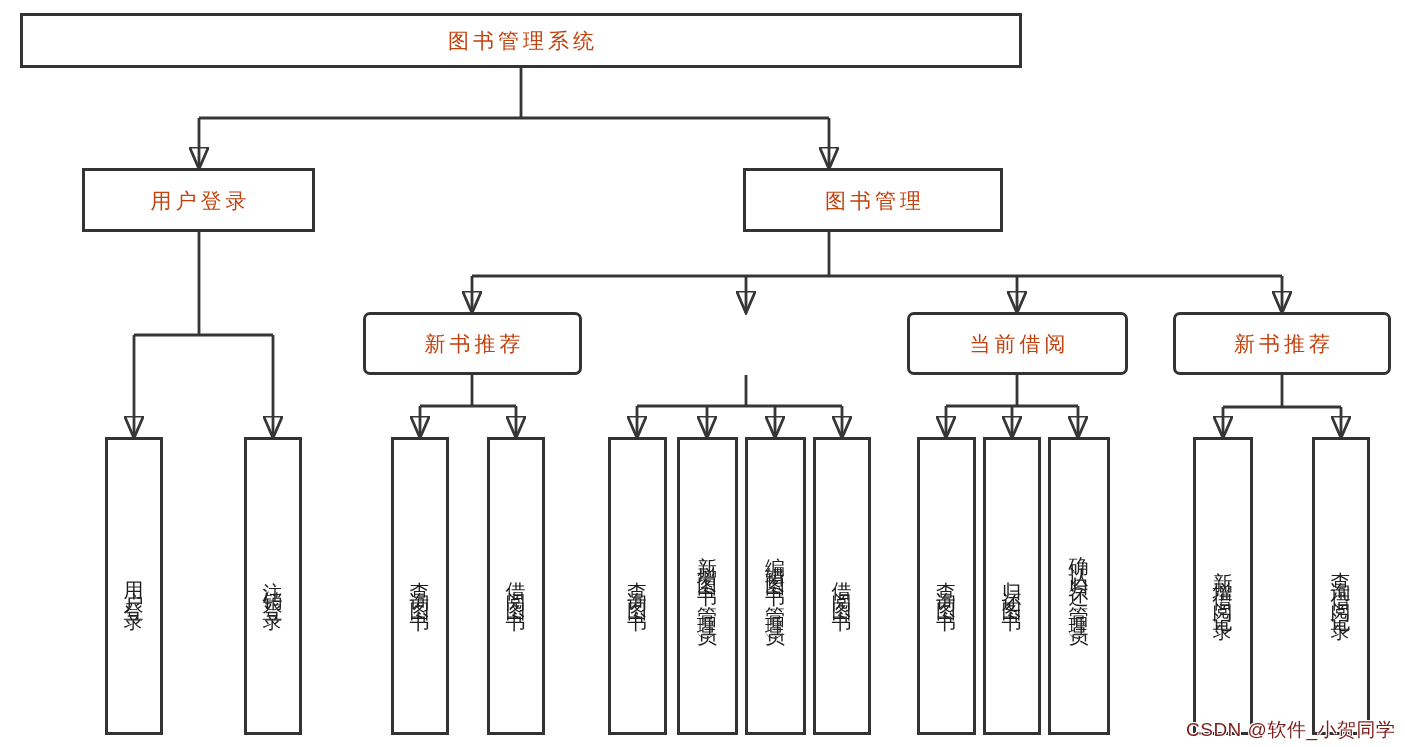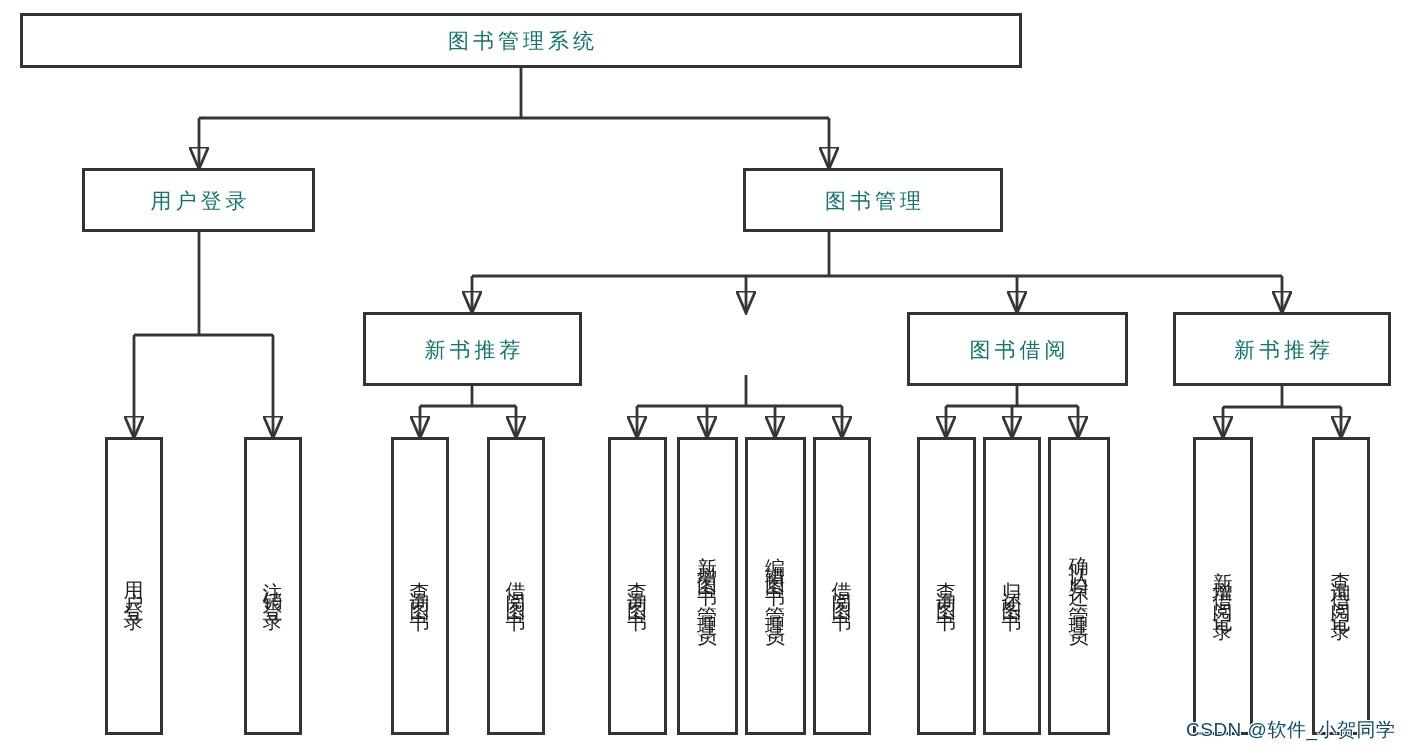--- a/index.html
+++ b/index.html
@@ -18,7 +18,7 @@
     display:flex;align-items:center;justify-content:center;
   }
   .node.h span{
-    font-size:21px;color:#0f766e;letter-spacing:4px;margin-right:-4px;
+    font-size:21px;color:#c2410c;letter-spacing:4px;margin-right:-4px;
     white-space:nowrap;line-height:1;
   }
   .node.v span{

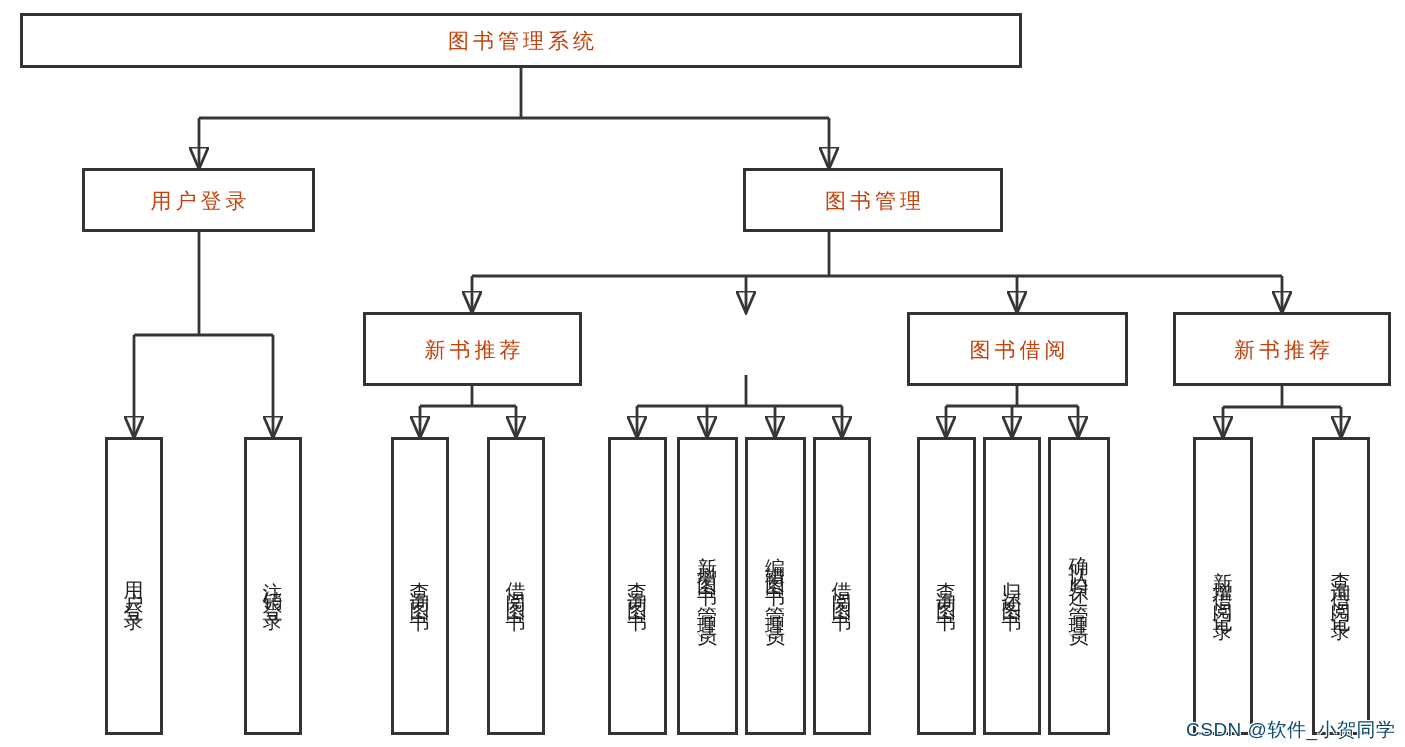--- a/index.html
+++ b/index.html
@@ -28,7 +28,7 @@
   }
   
   .lvl2{top:168px;height:64px;}
-  .lvl3{top:312px;height:74px;}
+  .lvl3{top:312px;height:63px;border-radius:7px;}
   .leaf{top:437px;height:298px;}
   #watermark{
     position:absolute;left:1186px;top:717px;z-index:5;

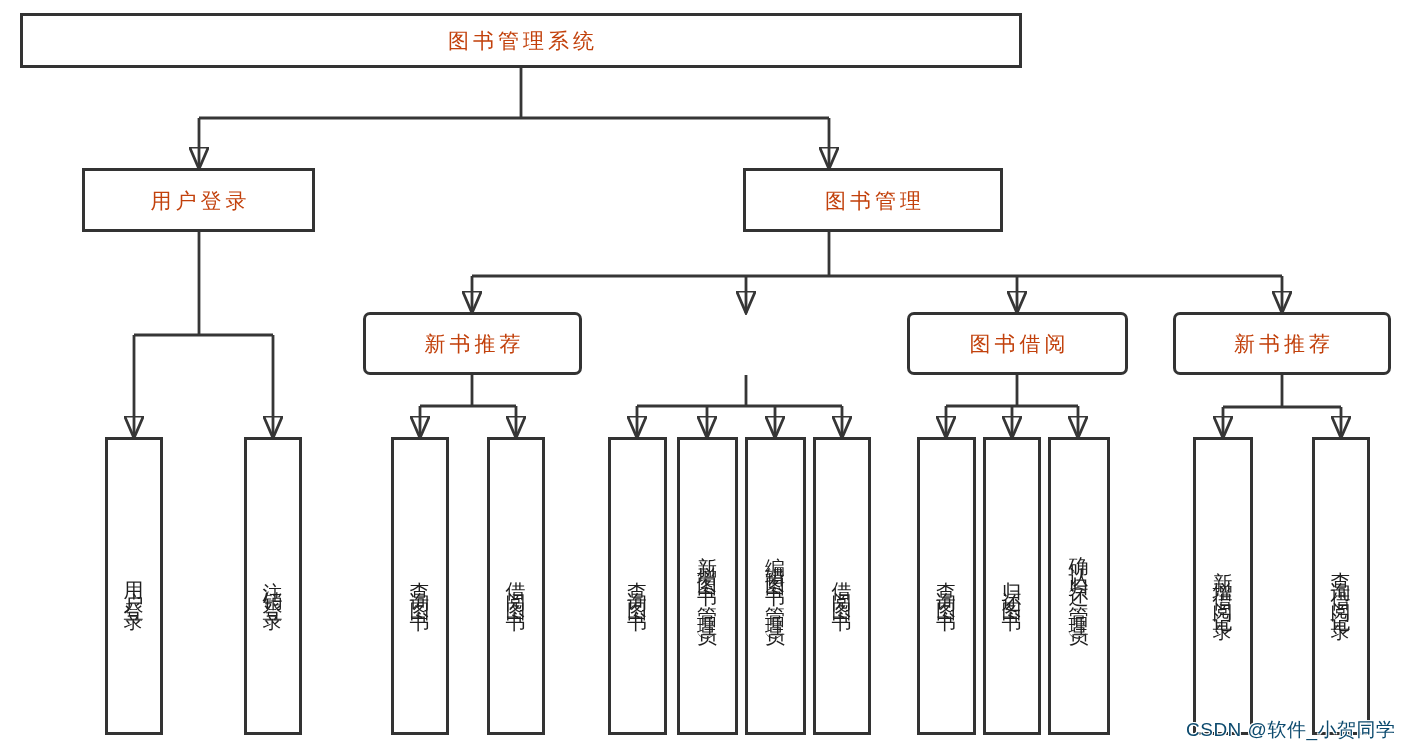--- a/index.html
+++ b/index.html
@@ -105,7 +105,7 @@
     <span>新书推荐</span>
   </div>
   <div class="node h lvl3" style="left:907px;width:221px">
-    <span>图书借阅</span>
+    <span>当前借阅</span>
   </div>
   <div class="node h lvl3" style="left:1173px;width:218px">
     <span>新书推荐</span>

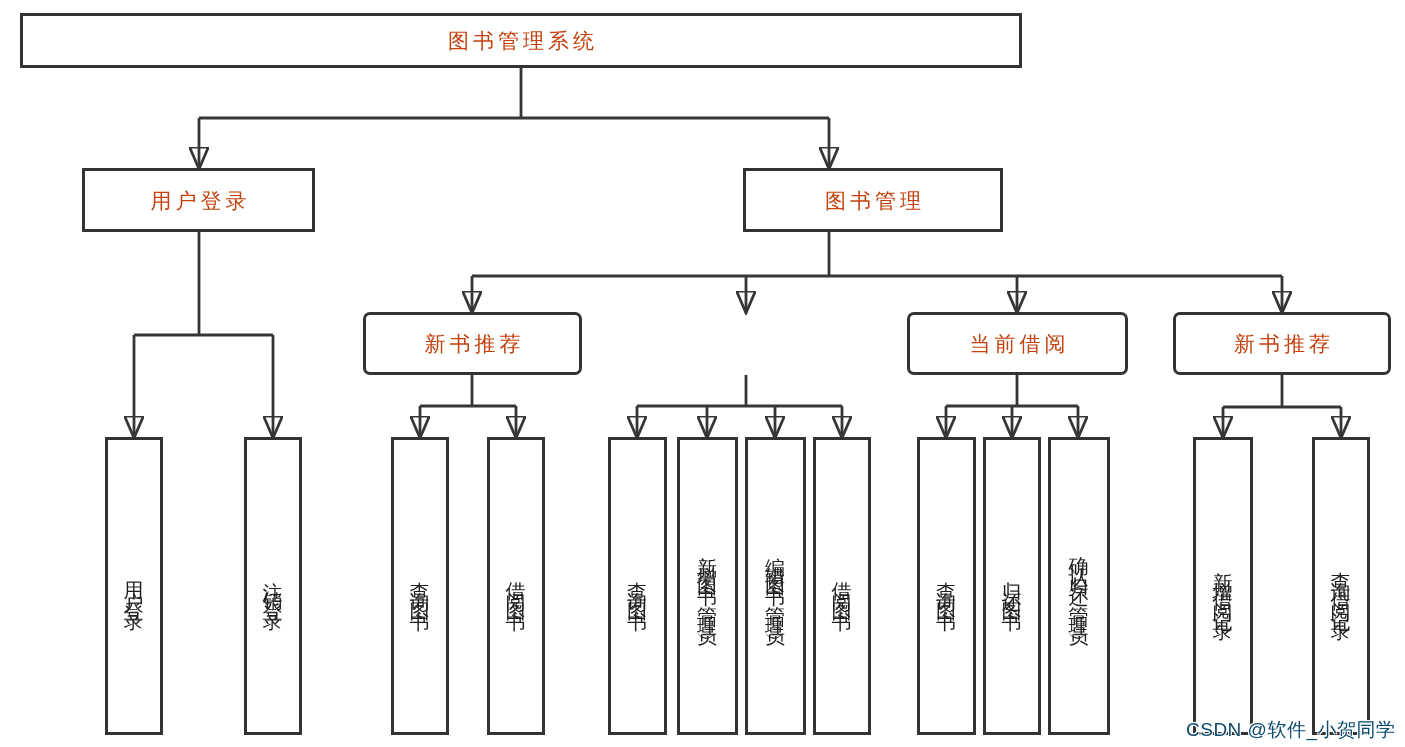--- a/index.html
+++ b/index.html
@@ -32,7 +32,7 @@
   .leaf{top:437px;height:298px;}
   #watermark{
     position:absolute;left:1186px;top:717px;z-index:5;
-    font-size:19px;letter-spacing:0.5px;color:#0c4a6e;
+    font-size:19px;letter-spacing:0.5px;color:#7f1d1d;
     text-shadow:-1px -1px 0 #fff,1px -1px 0 #fff,-1px 1px 0 #fff,1px 1px 0 #fff;
     white-space:nowrap;
   }

